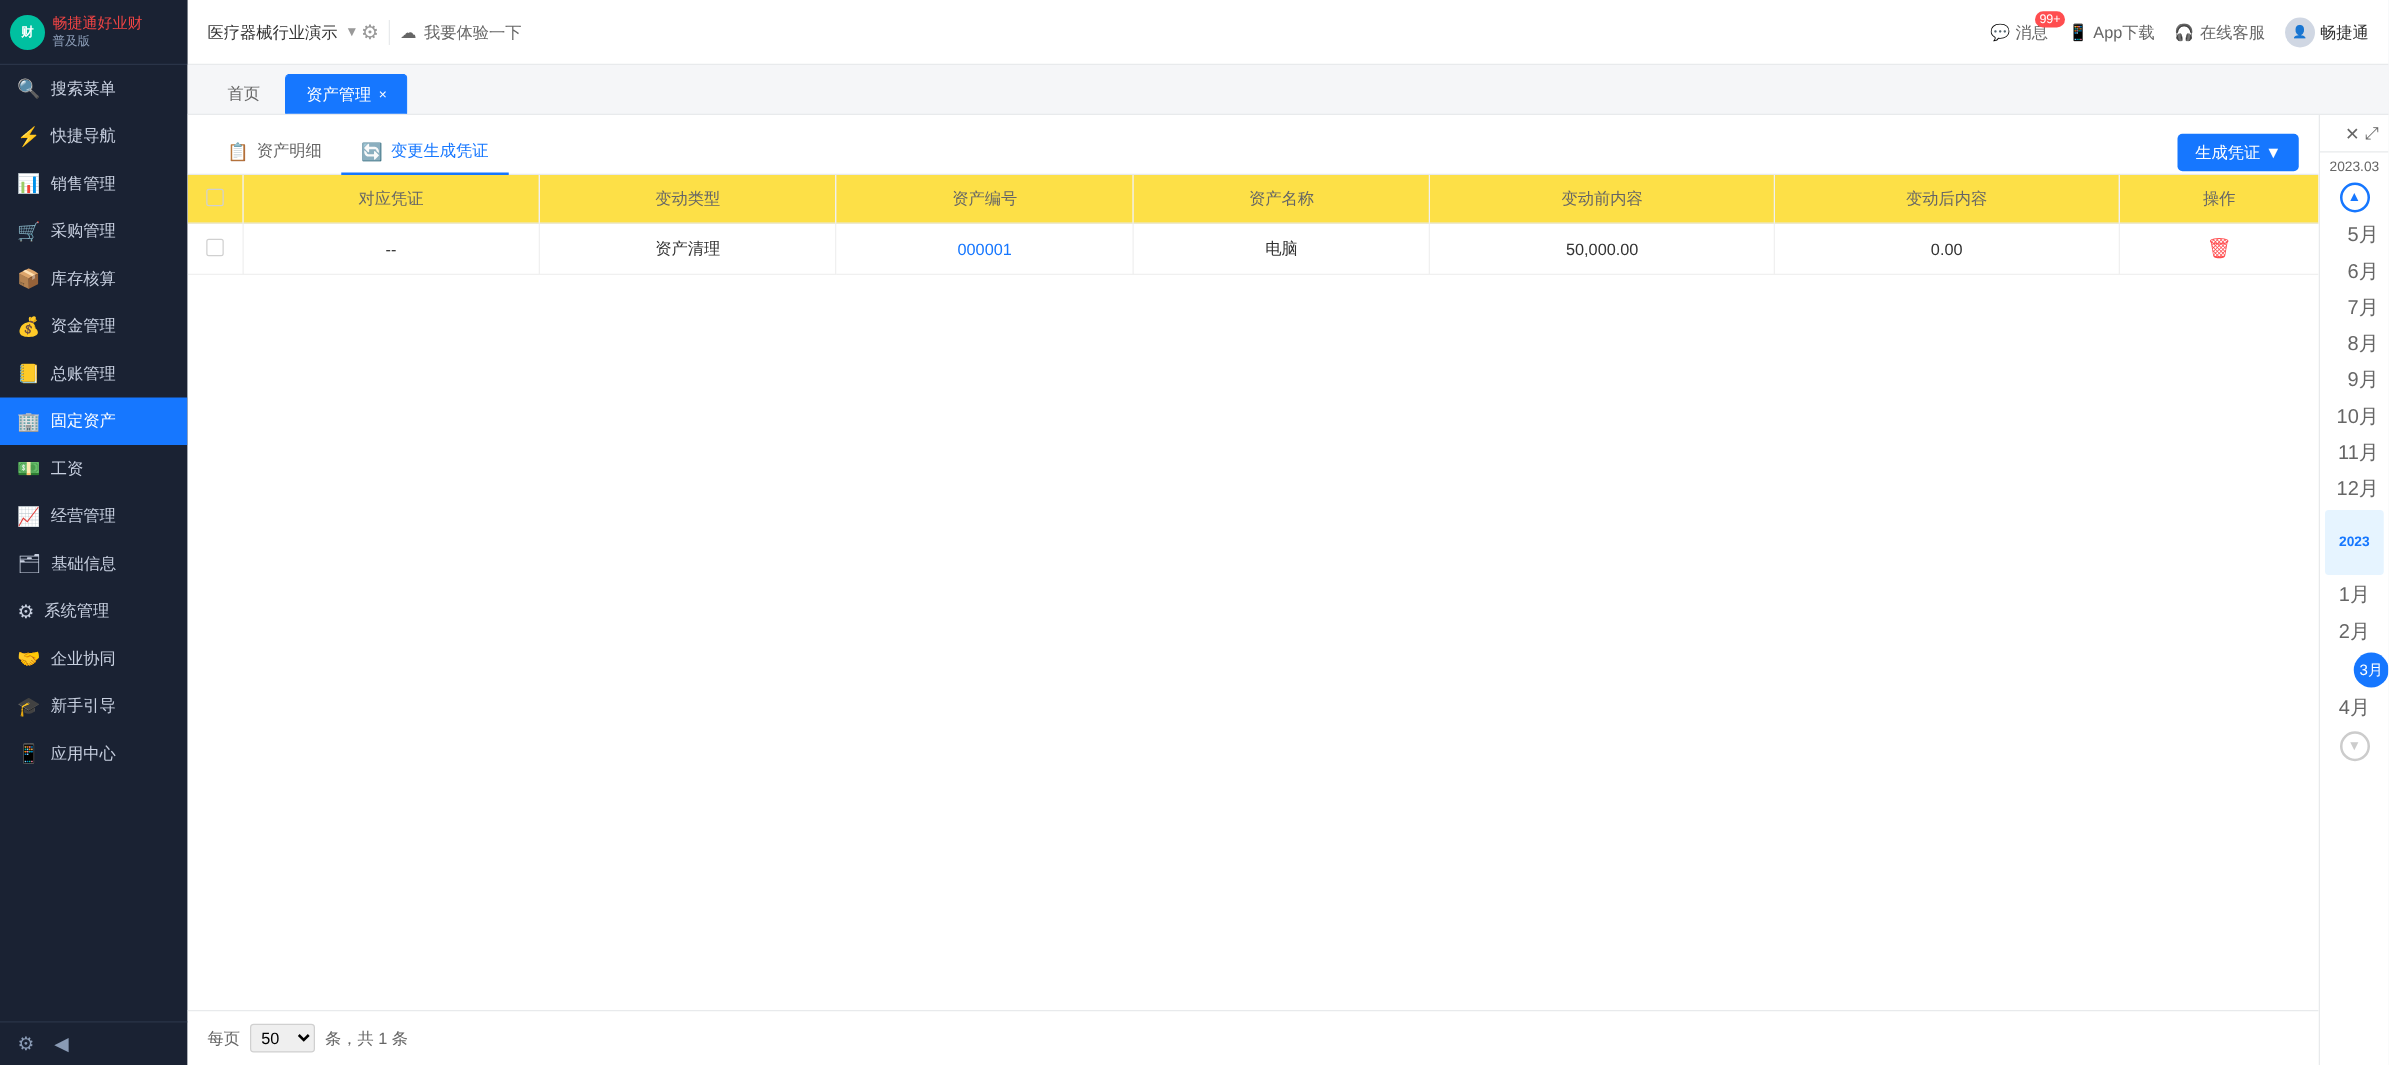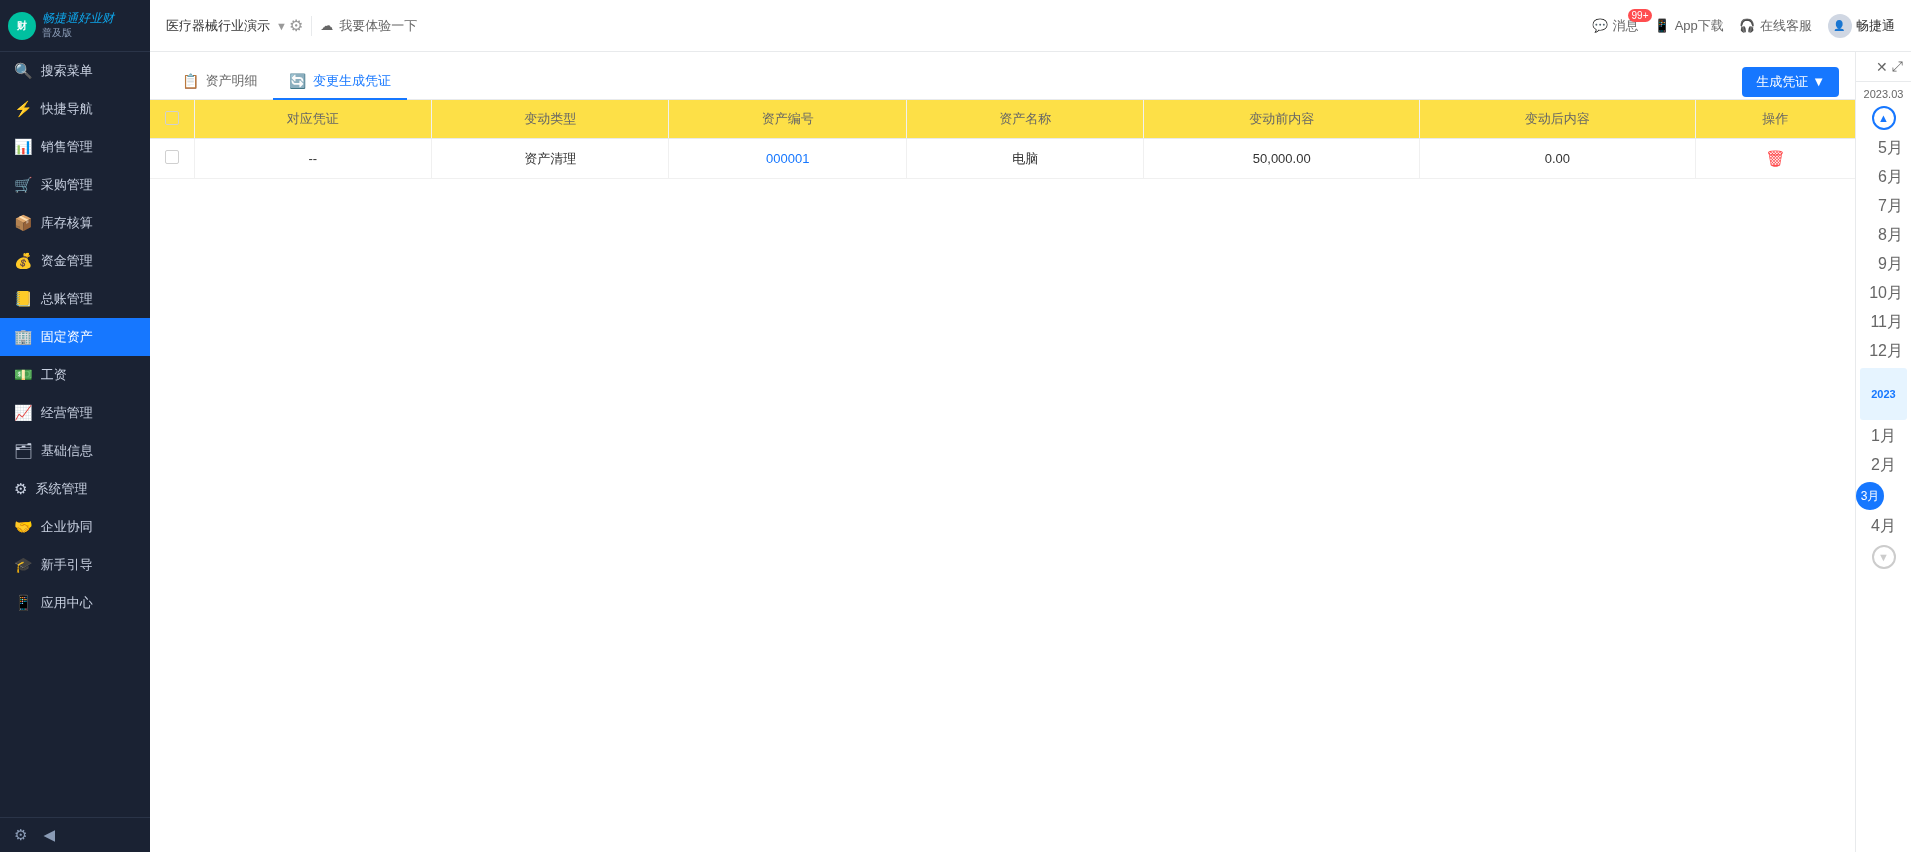--- a/index.html
+++ b/index.html
@@ -31,7 +31,7 @@
       display: flex; align-items: center; justify-content: center;
       color: white; font-size: 10px; font-weight: bold; flex-shrink: 0;
     }
-    .sidebar-logo-text { font-size: 12px; color: #0ea5e9; line-height: 1.3; font-style: italic; }
+    .sidebar-logo-text { font-size: 12px; color: #ef4444; line-height: 1.3; }
     .sidebar-logo-sub { font-size: 10px; color: #8a9bb5; }
     .sidebar-scroll {
       flex: 1;

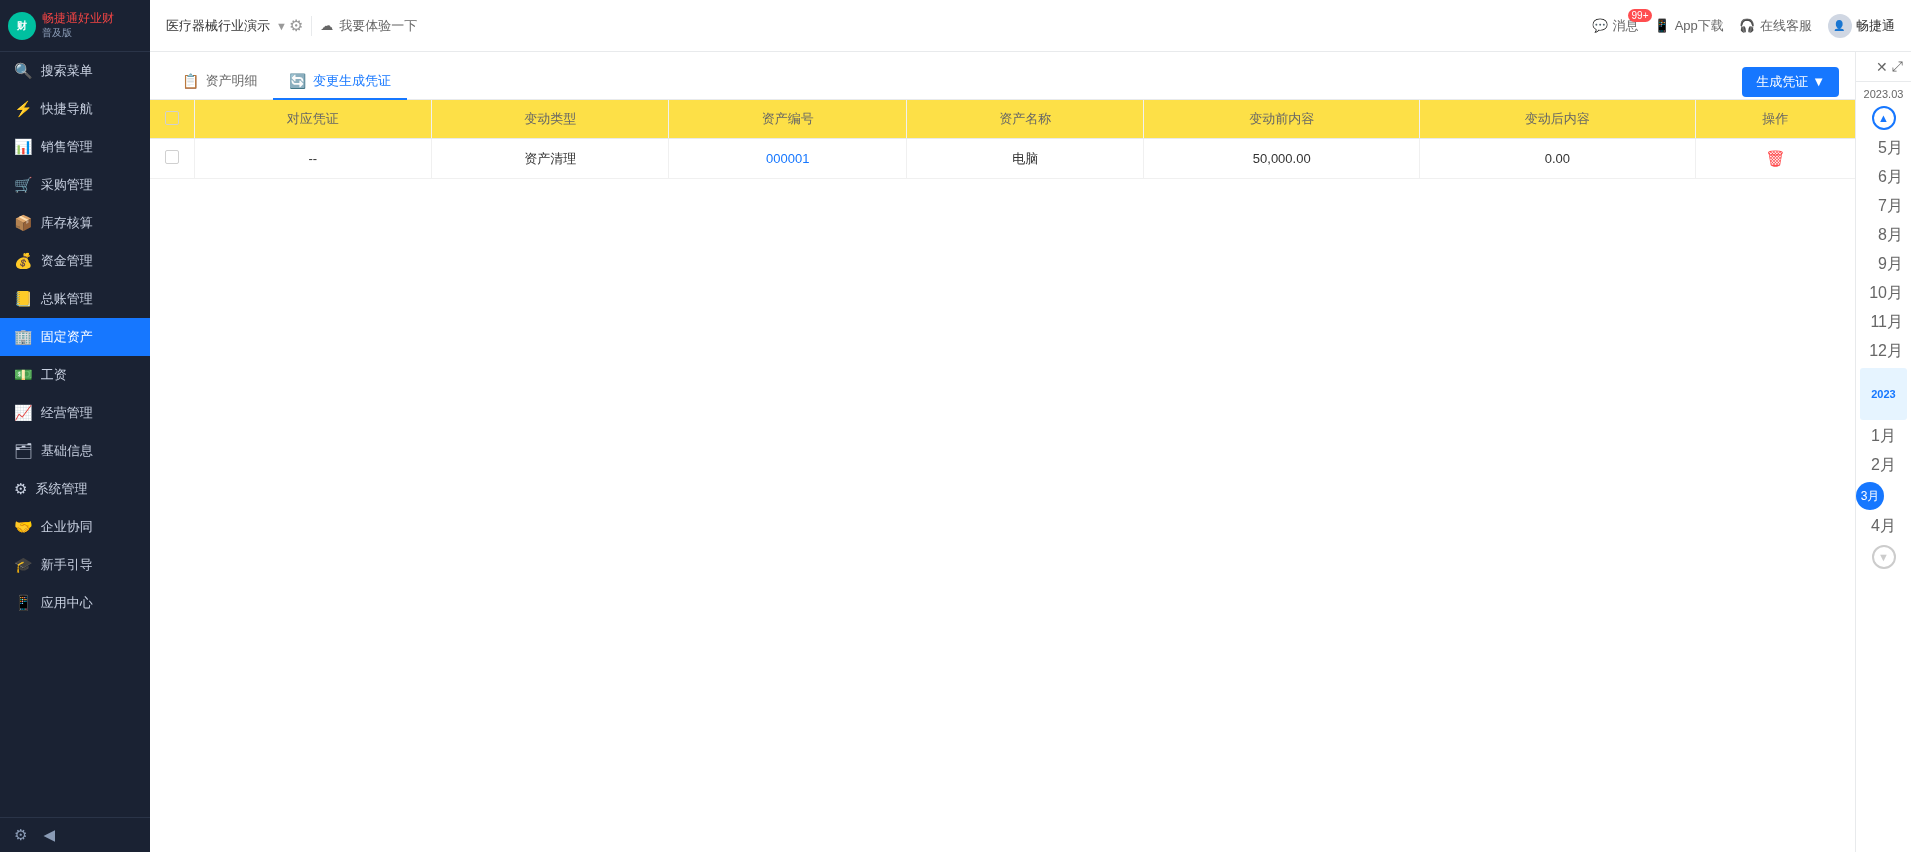--- a/index.html
+++ b/index.html
@@ -440,6 +440,15 @@
     </div>
   </div>
 
+  <div class="tabbar">
+    <div class="tab-home">
+      <span>首页</span>
+    </div>
+    <div class="tab active">
+      <span>资产管理</span>
+      <span class="tab-close">×</span>
+    </div>
+  </div>
 
   <div class="content">
     <div class="content-main">

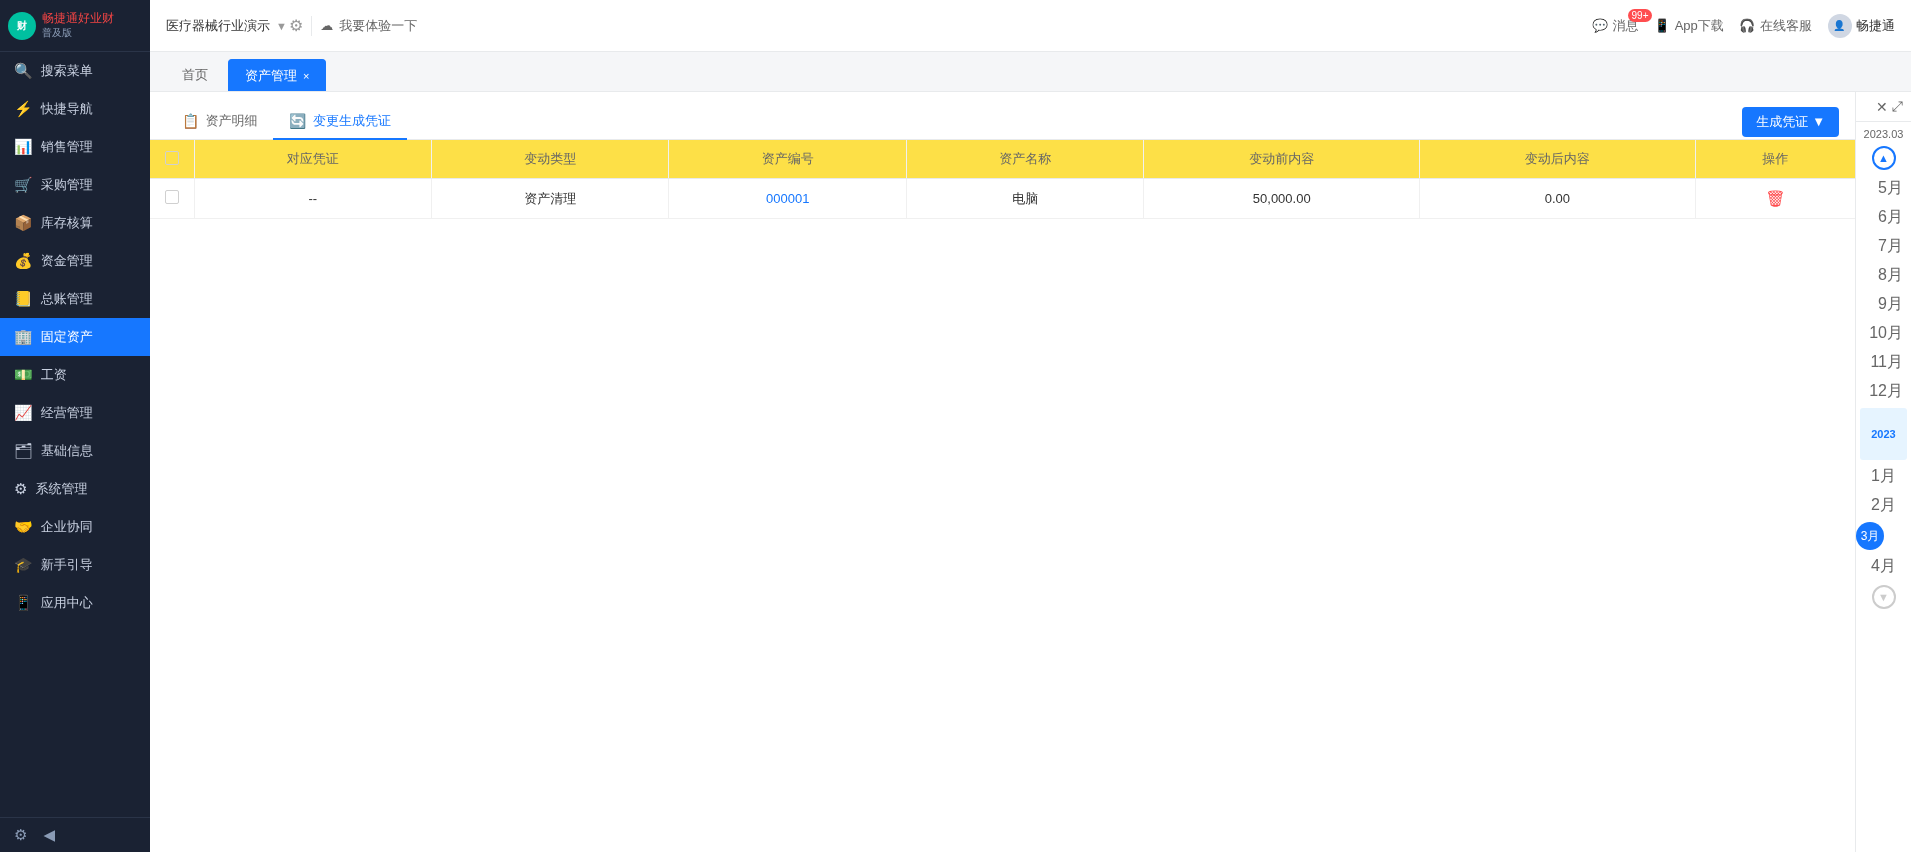--- a/index.html
+++ b/index.html
@@ -530,7 +530,7 @@
 
         <div class="cal-month" style="justify-content:center;">1月</div>
         <div class="cal-month" style="justify-content:center;">2月</div>
-        <div style="display:flex;justify-content:flex-start;padding:2px 0;">
+        <div style="display:flex;justify-content:flex-end;padding:2px 0;">
           <div style="background:#1677ff;color:#fff;border-radius:50%;width:28px;height:28px;display:flex;align-items:center;justify-content:center;font-size:12px;cursor:pointer;">3月</div>
         </div>
         <div class="cal-month" style="justify-content:center;">4月</div>

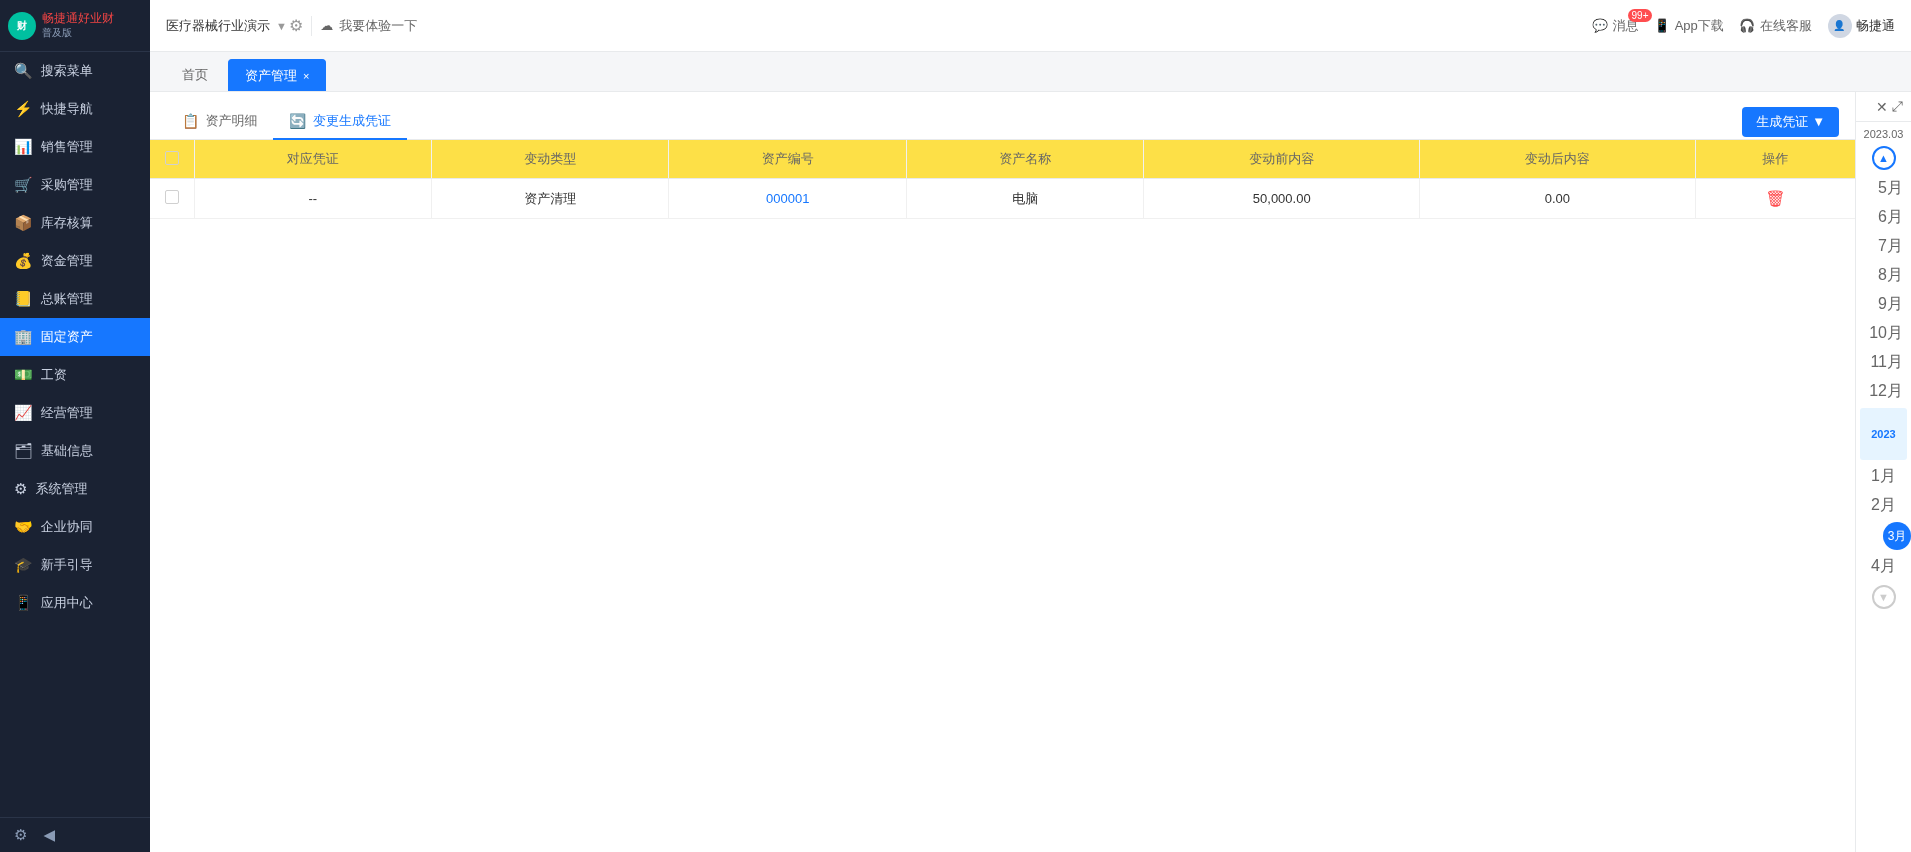--- a/index.html
+++ b/index.html
@@ -503,6 +503,16 @@
         </table>
       </div>
 
+      <div class="pagination">
+        <span>每页</span>
+        <select>
+          <option>50</option>
+          <option>10</option>
+          <option>20</option>
+          <option>100</option>
+        </select>
+        <span>条，共 1 条</span>
+      </div>
     </div>
 
     <div class="right-panel">

